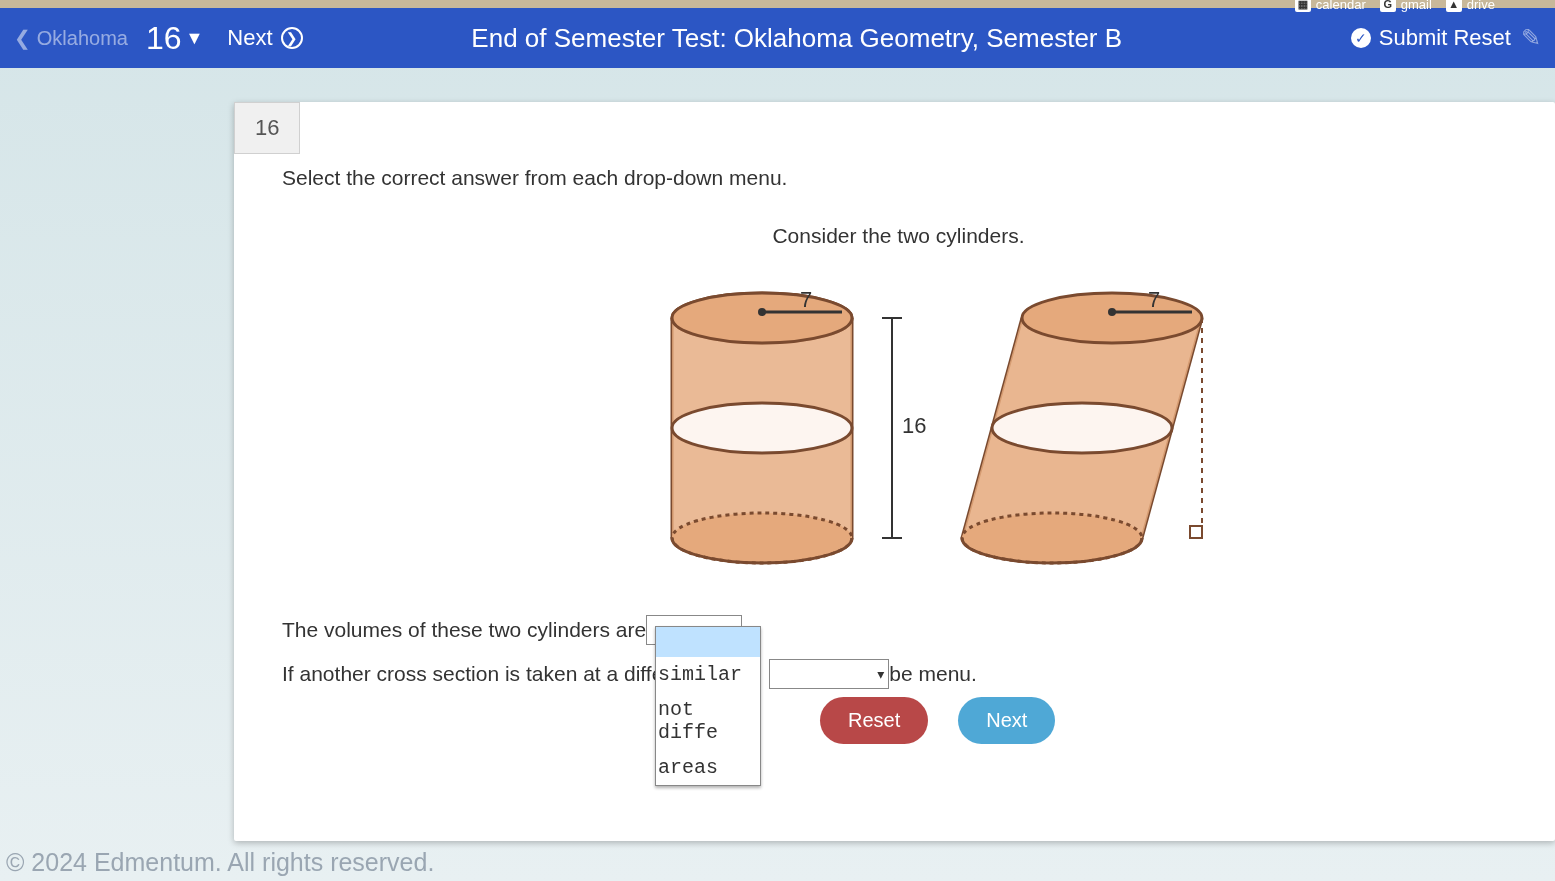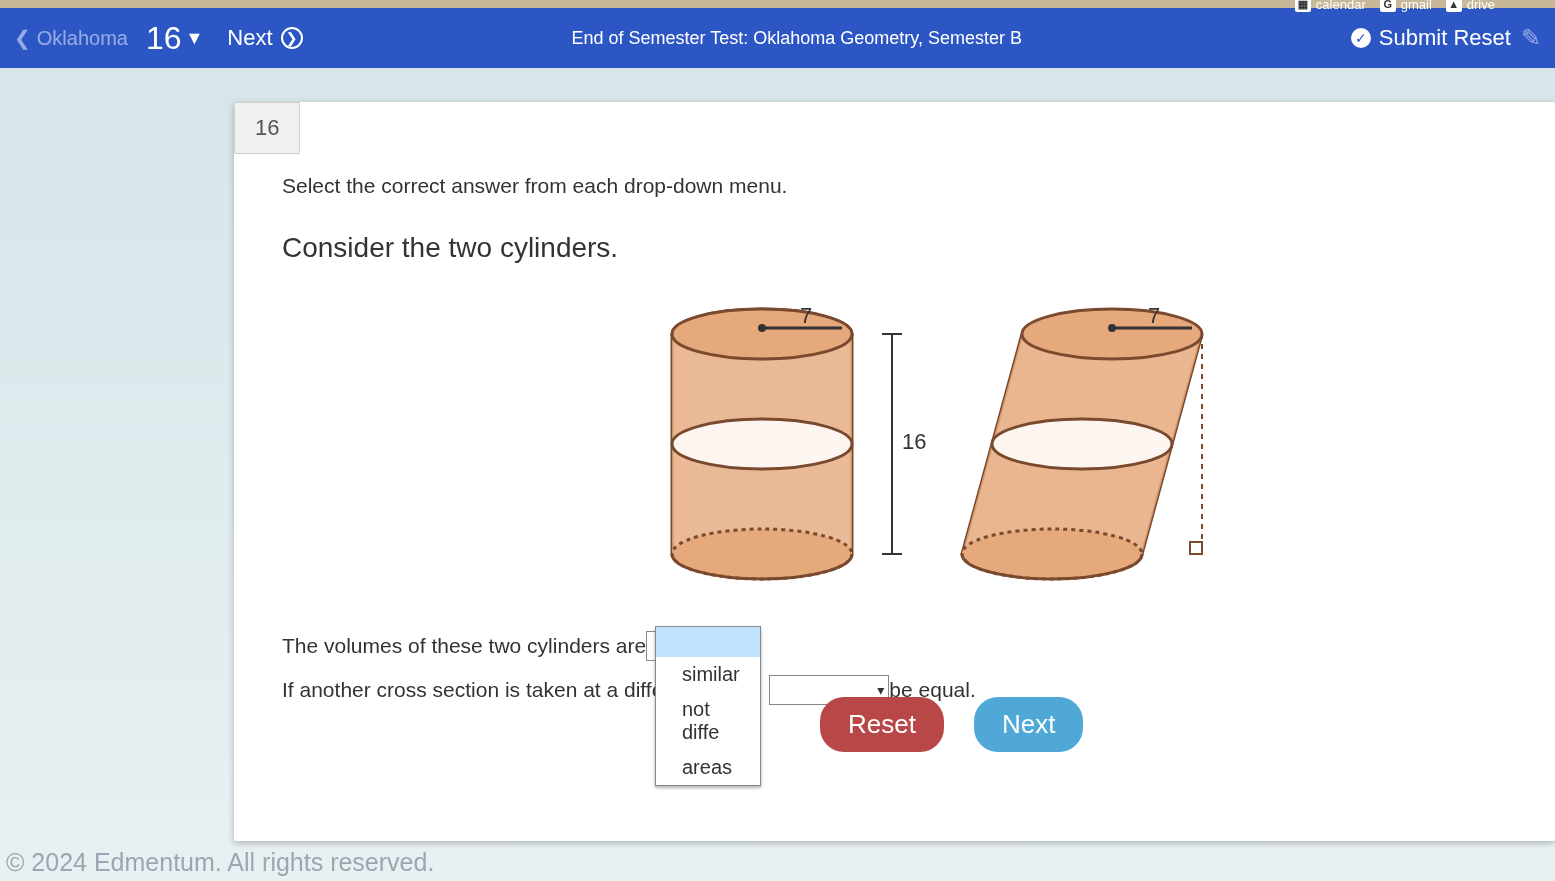--- a/index.html
+++ b/index.html
@@ -17,7 +17,7 @@
 .qnum { margin:0 24px 0 18px; font-size:32px; display:flex; align-items:center; gap:4px; }
 .qnum .chev { font-size:18px; }
 .next-btn { display:flex; align-items:center; gap:8px; font-size:22px; }
-.title { flex:1; text-align:center; font-size:18px; font-weight:400; margin-left:-60px; }
+.title { flex:1; text-align:center; font-size:26px; font-weight:400; margin-left:-60px; }
 .submit-btn { display:flex; align-items:center; gap:8px; font-size:22px; margin-right:10px; }
 .tool-icon { font-size:24px; opacity:.5; }
 .bookmark-row {

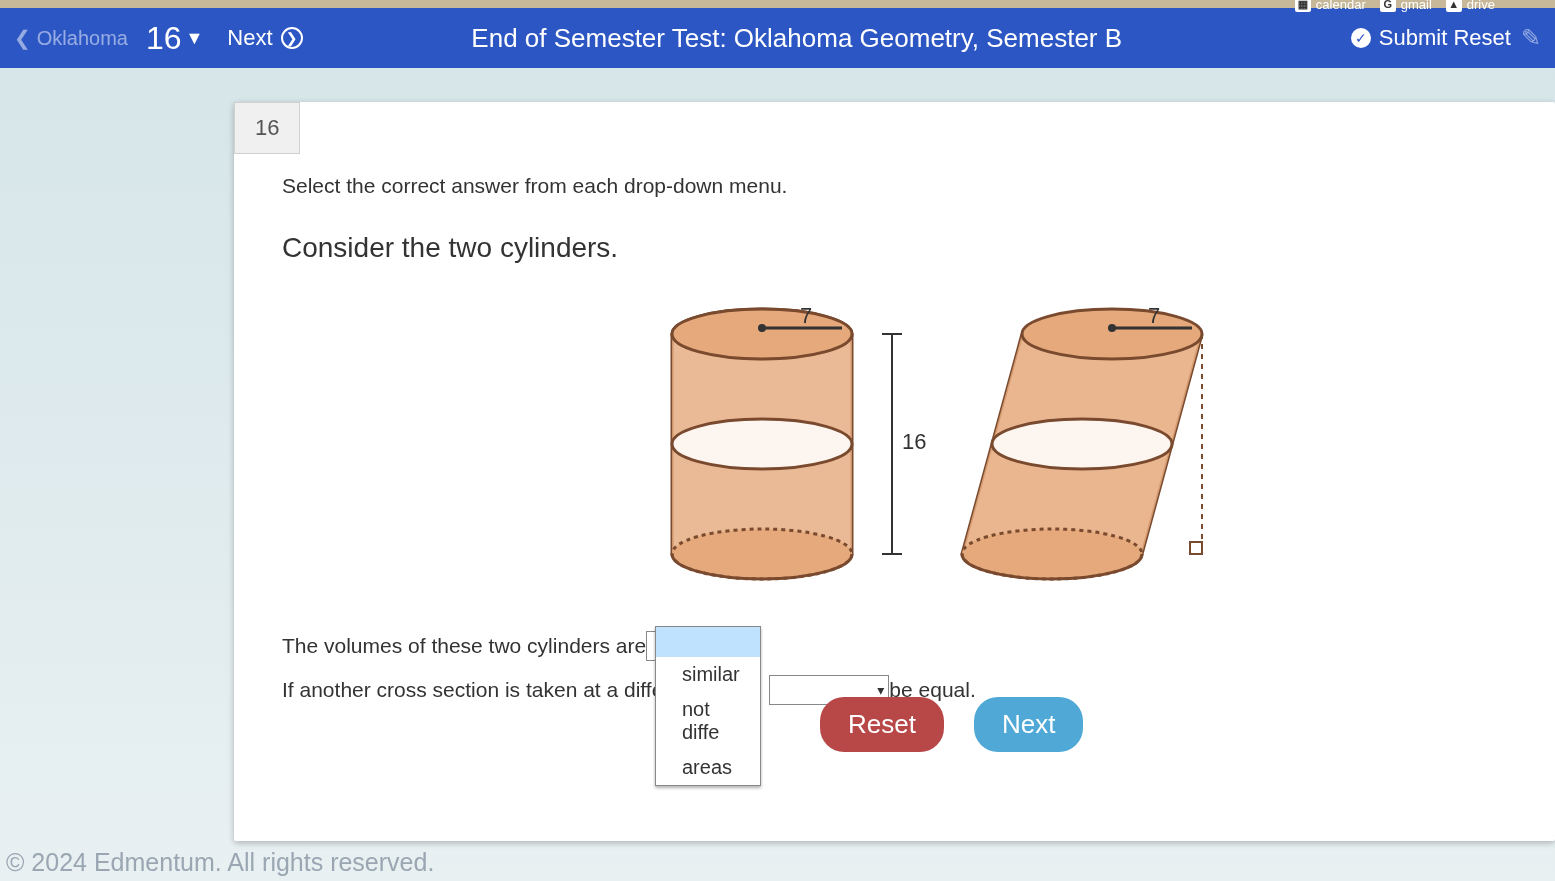--- a/index.html
+++ b/index.html
@@ -35,7 +35,7 @@
   position:absolute; left:0; top:0; padding:12px 20px;
   font-size:22px; color:#555; background:#f0f0f0; border:1px solid #d0d0d0;
 }
-.card-body { position:absolute; left:48px; top:64px; right:40px; bottom:20px;margin-top:8px; }
+.card-body { position:absolute; left:48px; top:64px; right:40px; bottom:20px; }
 .instr { font-size:21px; color:#333; margin-bottom:34px; }
 .sub   { font-size:28px; color:#333; margin-bottom:30px; }
 

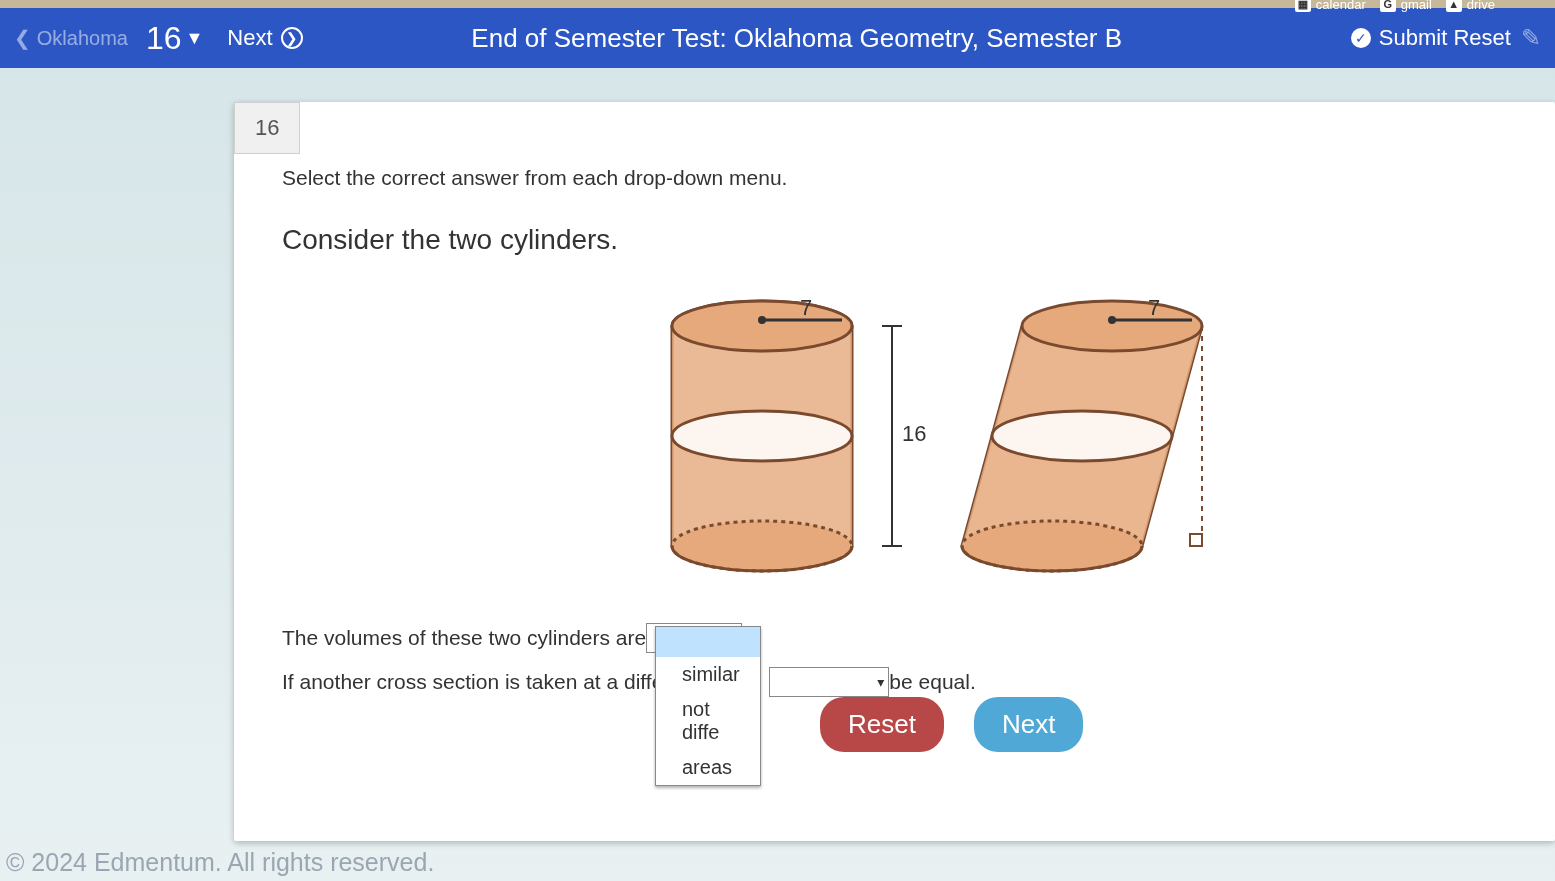--- a/index.html
+++ b/index.html
@@ -37,7 +37,7 @@
 }
 .card-body { position:absolute; left:48px; top:64px; right:40px; bottom:20px; }
 .instr { font-size:21px; color:#333; margin-bottom:34px; }
-.sub   { font-size:28px; color:#333; margin-bottom:30px; }
+.sub   { font-size:21px; color:#333; margin-bottom:30px;text-align:center; }
 
 
 .diagram { position:relative; width:100%; height:300px; margin-bottom:30px; }

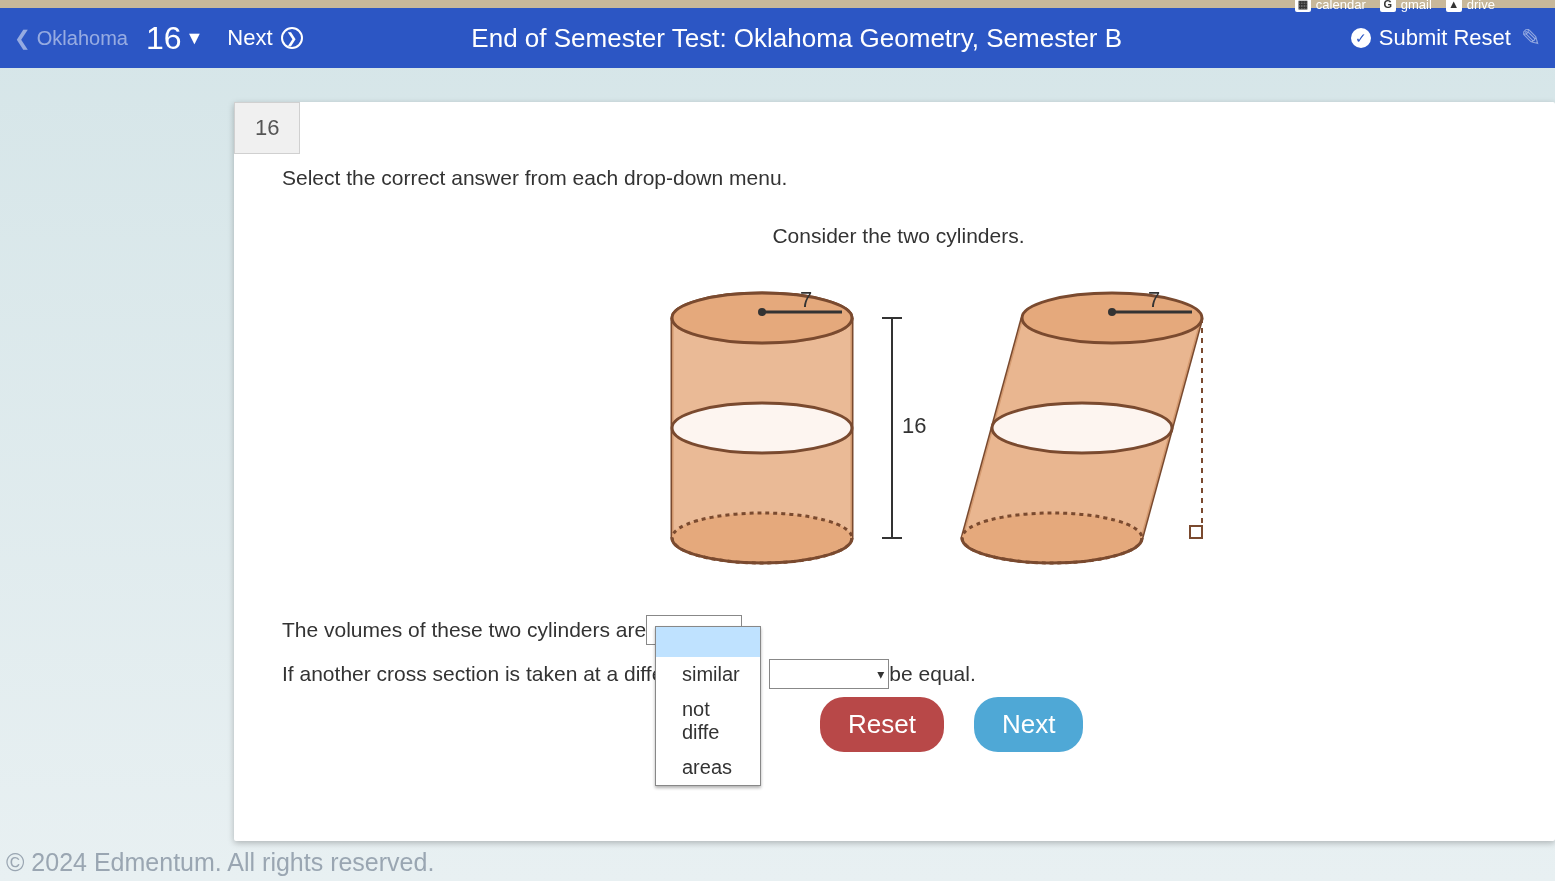--- a/index.html
+++ b/index.html
@@ -57,7 +57,7 @@
   background:#fff; border:1px solid #888; box-shadow:0 2px 3px rgba(0,0,0,.3);
 }
 .dropdown .opt-hl { background:#bfe2ff; height:30px; }
-.dropdown .opt { padding:6px 26px; font-size:20px; color:#333; }
+.dropdown .opt { padding:6px 2px; font-size:20px; color:#333;font-family:Liberation Mono, monospace; }
 
 
 .btn-row { position:absolute; left:820px; top:697px; display:flex; gap:30px; }

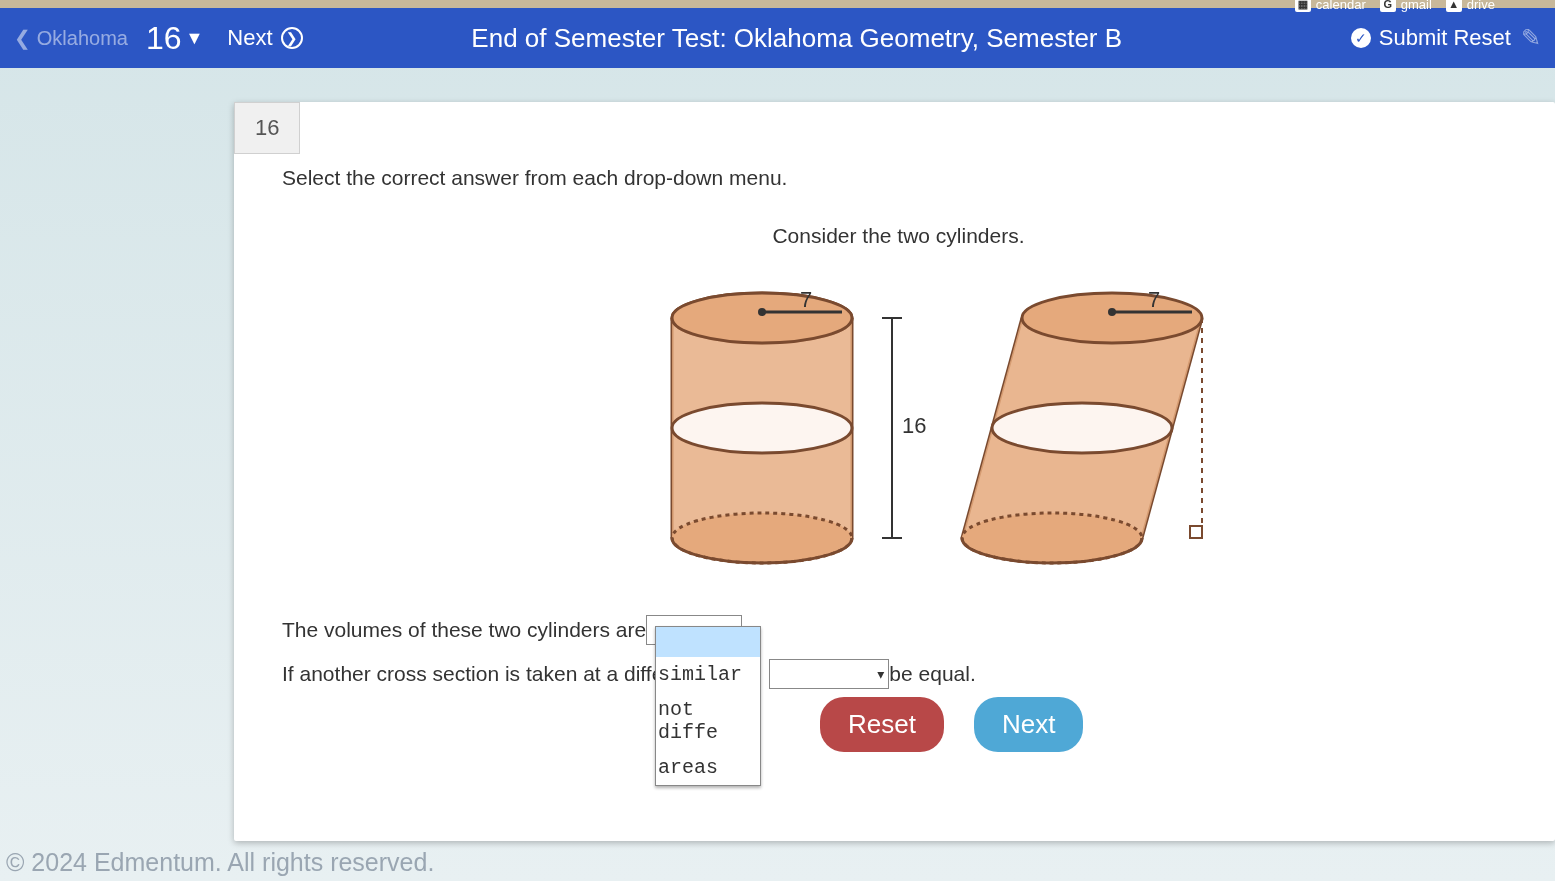--- a/index.html
+++ b/index.html
@@ -175,7 +175,7 @@
       <span class="sel sel-wide">
           <span class="chev">▾</span>
         </span>
-      <span>be equal.</span>
+      <span>be menu.</span>
     </div>
 
   </div>

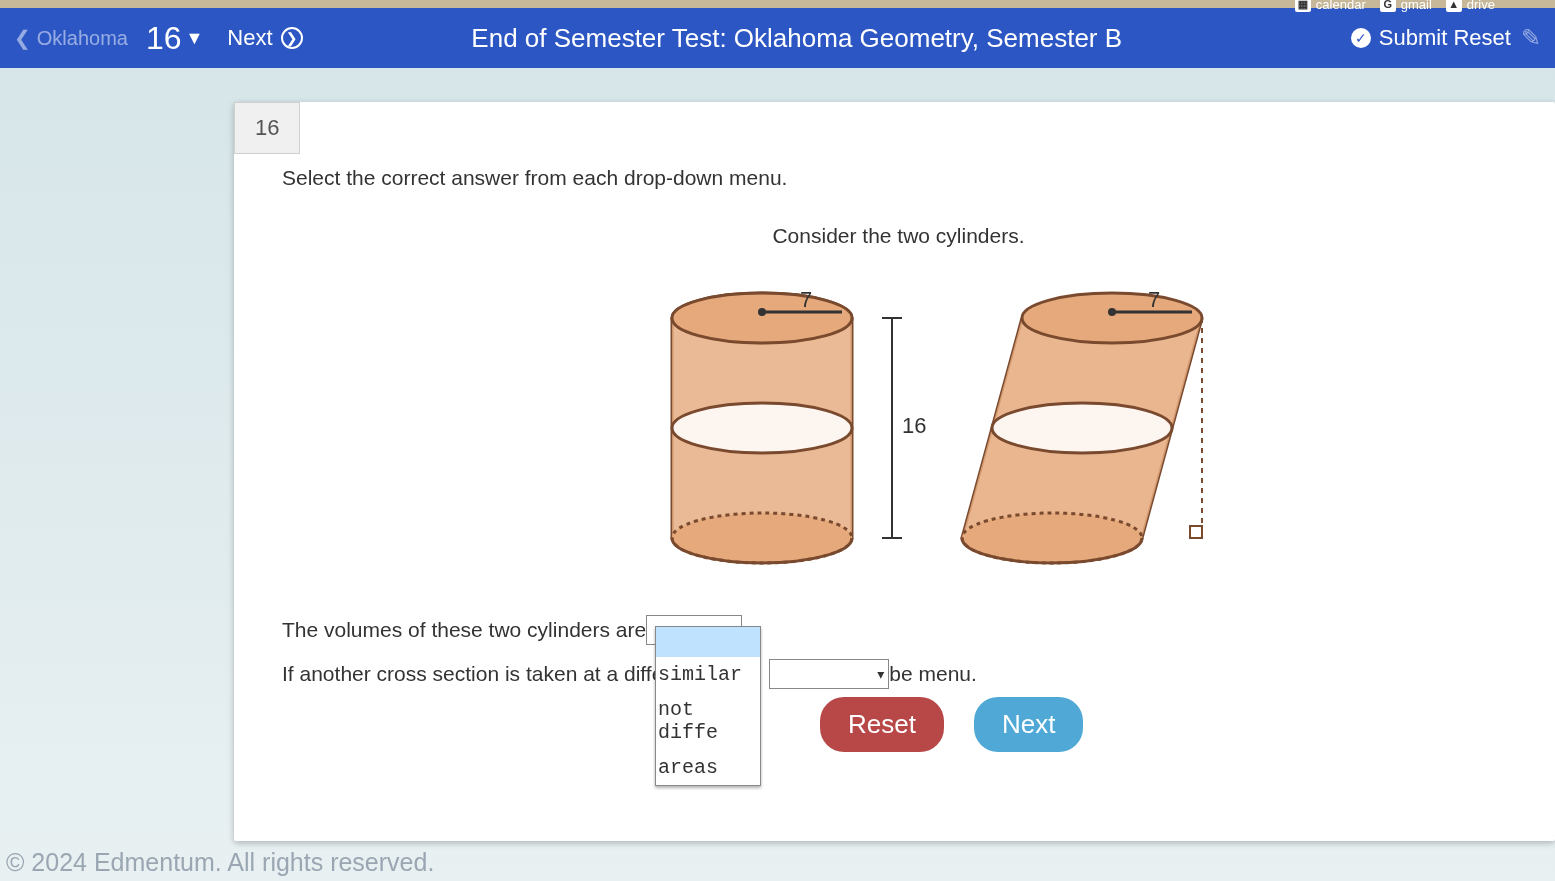--- a/index.html
+++ b/index.html
@@ -62,7 +62,7 @@
 
 .btn-row { position:absolute; left:820px; top:697px; display:flex; gap:30px; }
 .pill {
-  padding:12px 28px; border-radius:24px; color:#fff; font-size:26px;
+  padding:12px 28px; border-radius:24px; color:#fff; font-size:20px;
   display:flex; align-items:center; justify-content:center;
 }
 .pill.reset { background:#b84848; }

